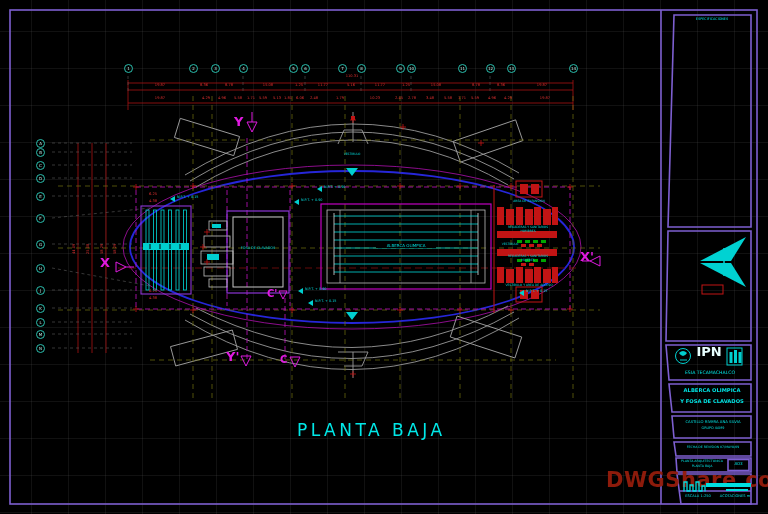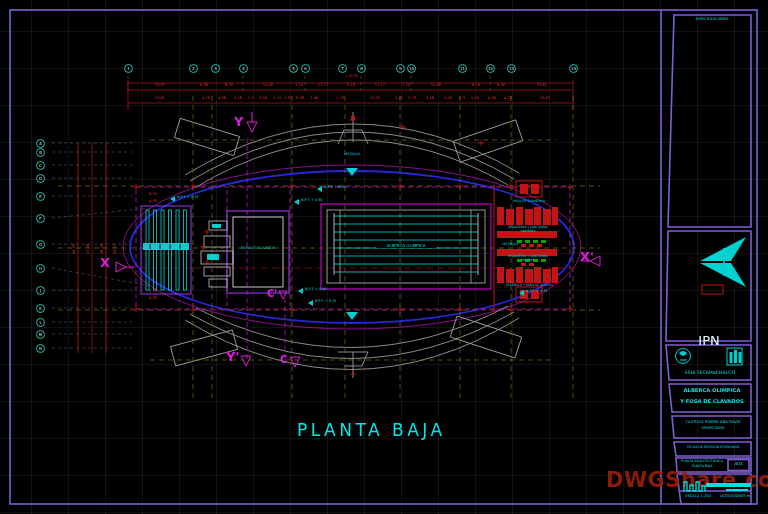--- a/index.html
+++ b/index.html
@@ -381,7 +381,7 @@
 <span class="t title" style="left:297px;top:421px">PLANTA BAJA</span>
 
 <span class="t tb" style="left:688px;top:18px;width:48px;font-size:3.4px">ESPECIFICACIONES</span>
-<span class="t tb" style="left:694px;top:334px;width:30px;font-size:13px;font-weight:normal;color:#e8ffff">IPN</span>
+<span class="t tb" style="left:694px;top:345px;width:30px;font-size:13px;font-weight:bold;color:#e8ffff">IPN</span>
 <span class="t tb" style="left:672px;top:370px;width:76px;font-size:4.6px">ESIA   TECAMACHALCO</span>
 <span class="t tb" style="left:676px;top:388px;width:72px;font-size:5.2px;font-weight:bold">ALBERCA OLIMPICA</span>
 <span class="t tb" style="left:676px;top:399px;width:72px;font-size:5.2px;font-weight:bold">Y FOSA DE CLAVADOS</span>

